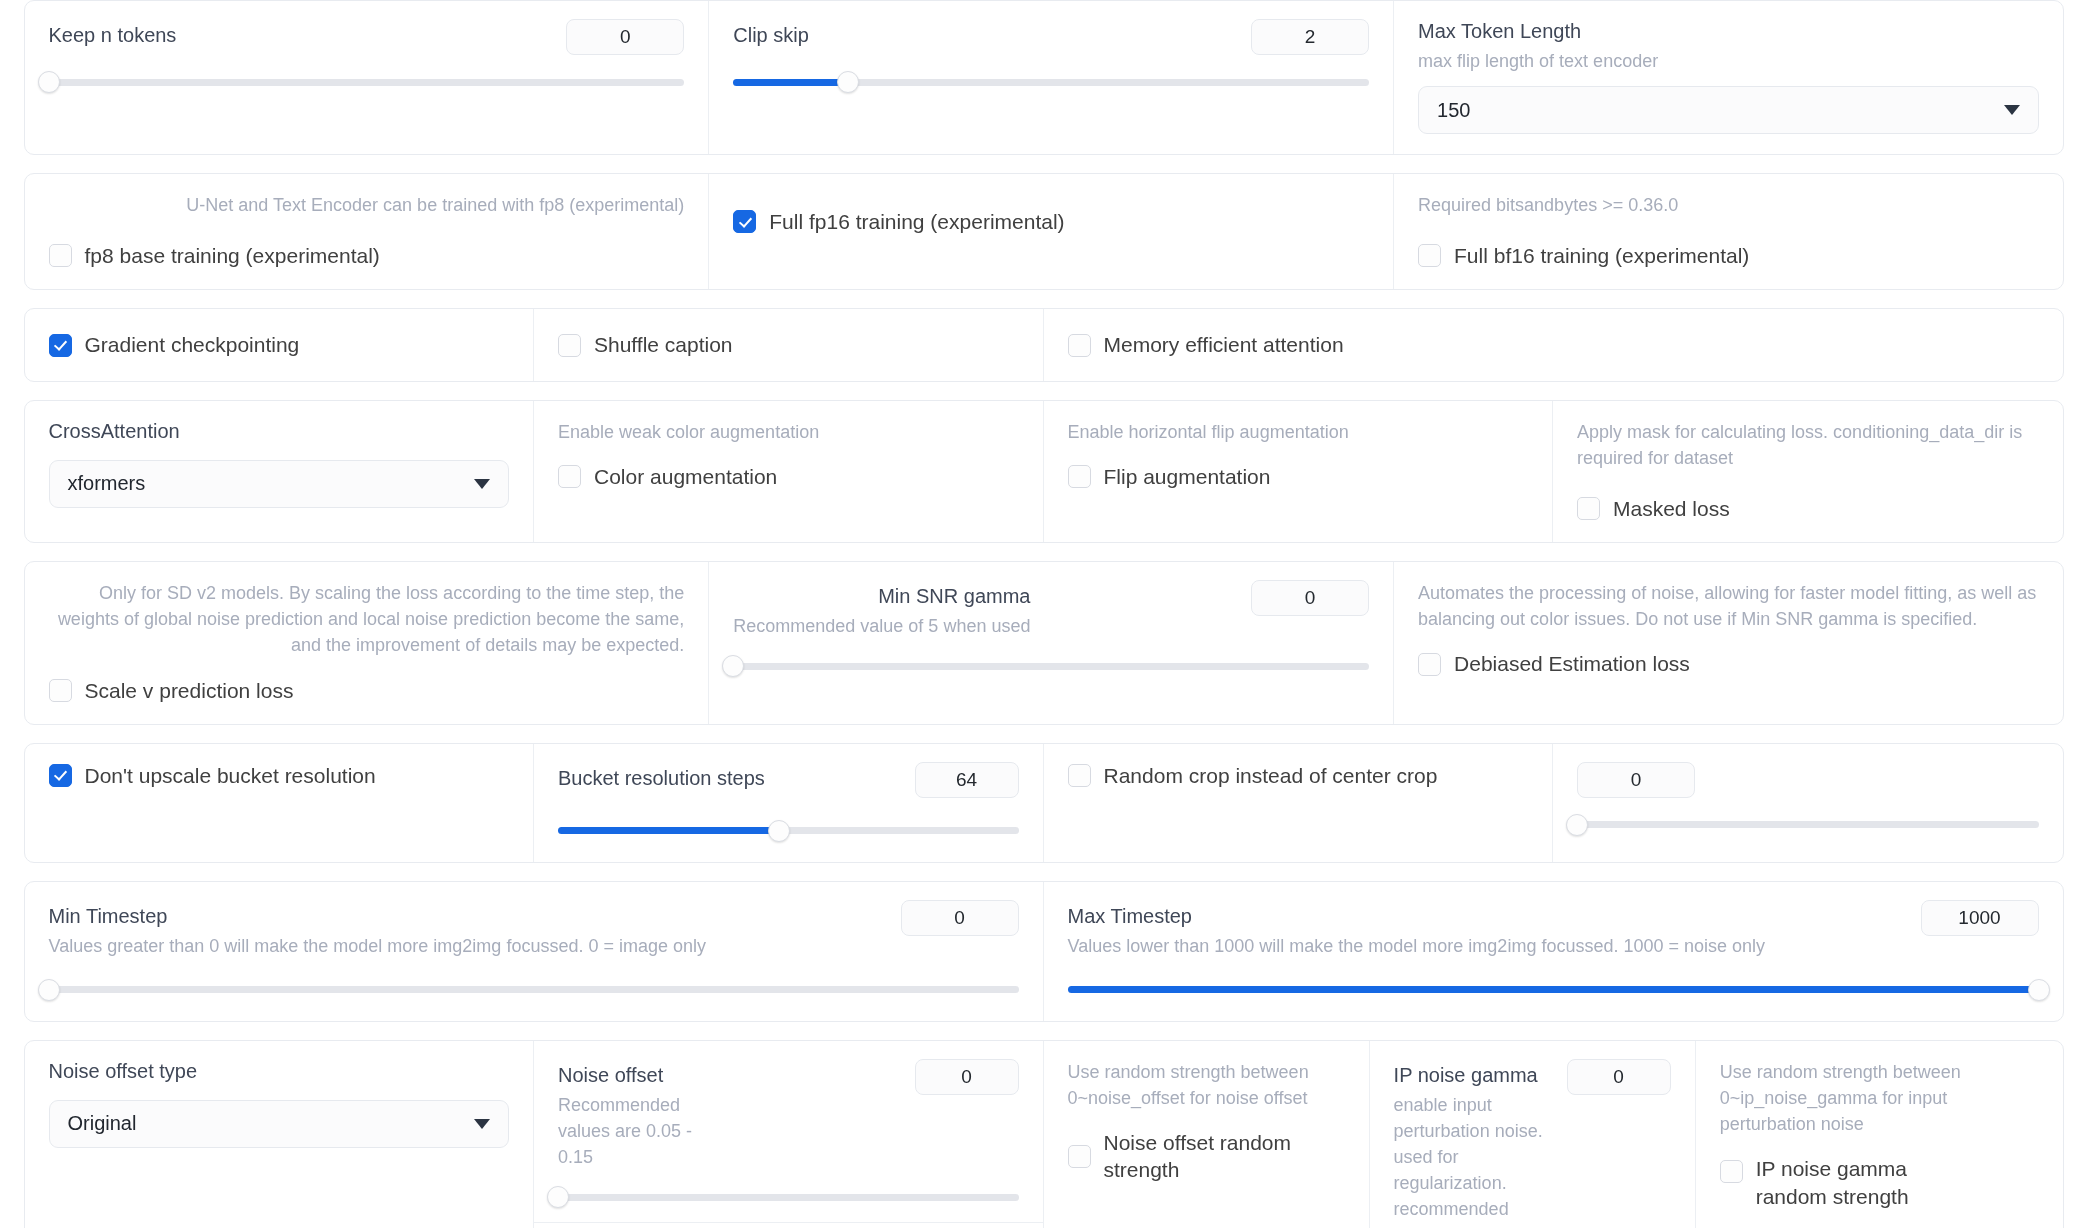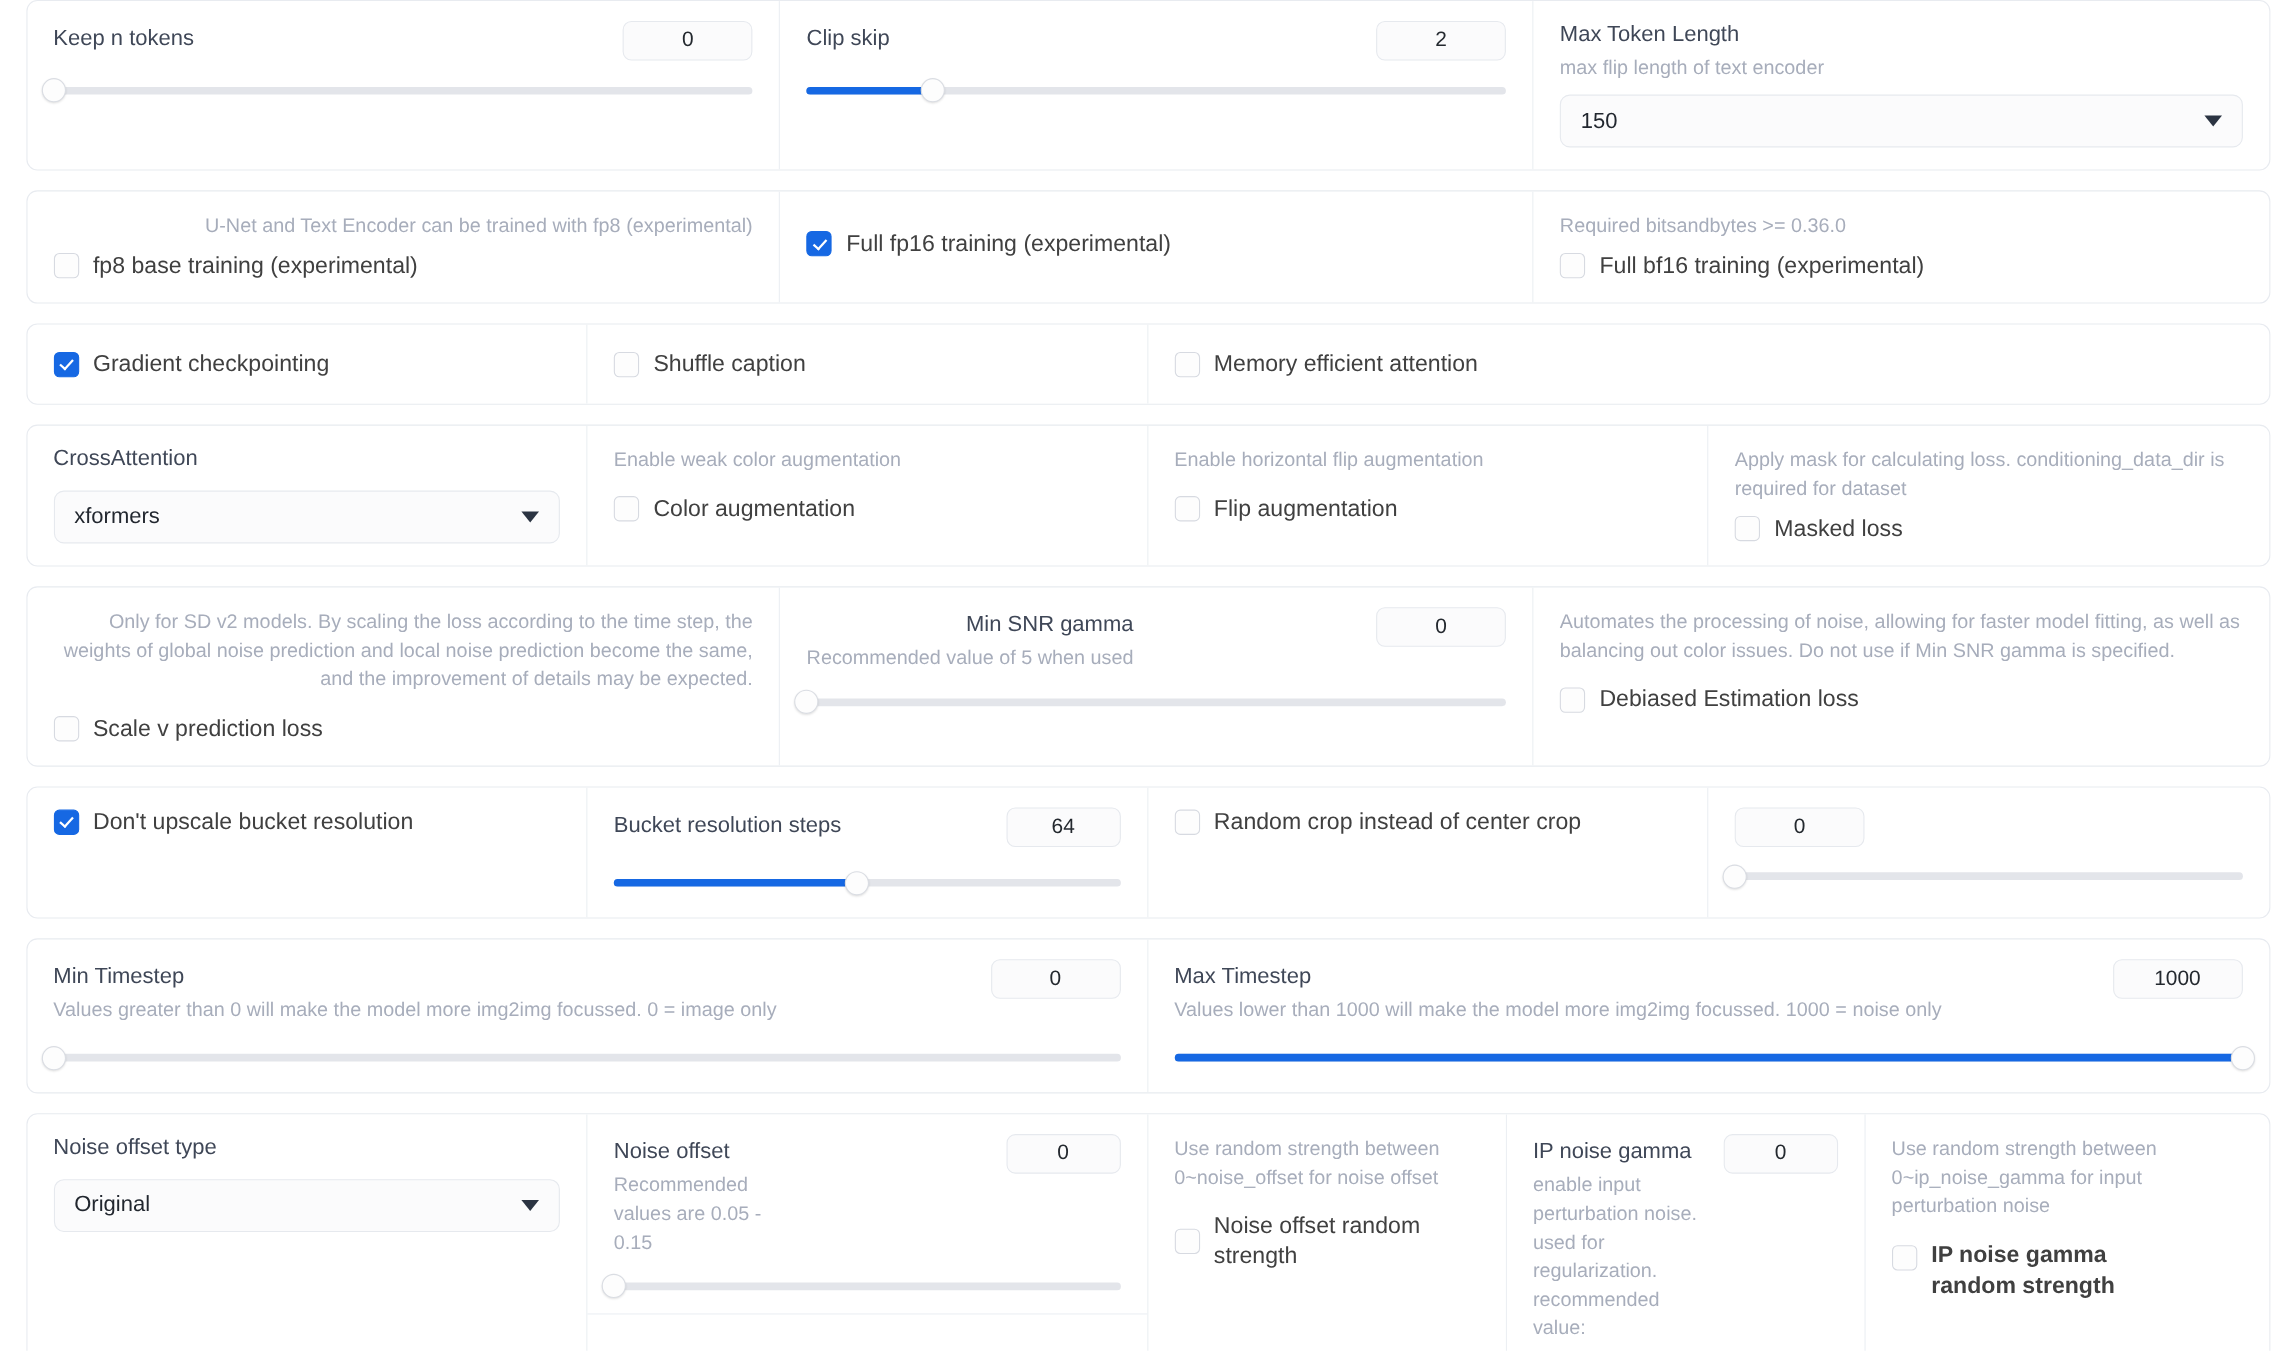--- a/index.html
+++ b/index.html
@@ -169,7 +169,7 @@
     border-width: 0 2.4px 2.4px 0;
     transform: rotate(42deg);
   }
-  .mt14 { margin-top: 10px; }
+  .mt14 { margin-top: 24px; }
   .mt18 { margin-top: 18px; }
 
   .cell-pad-tall { min-height: 118px; }

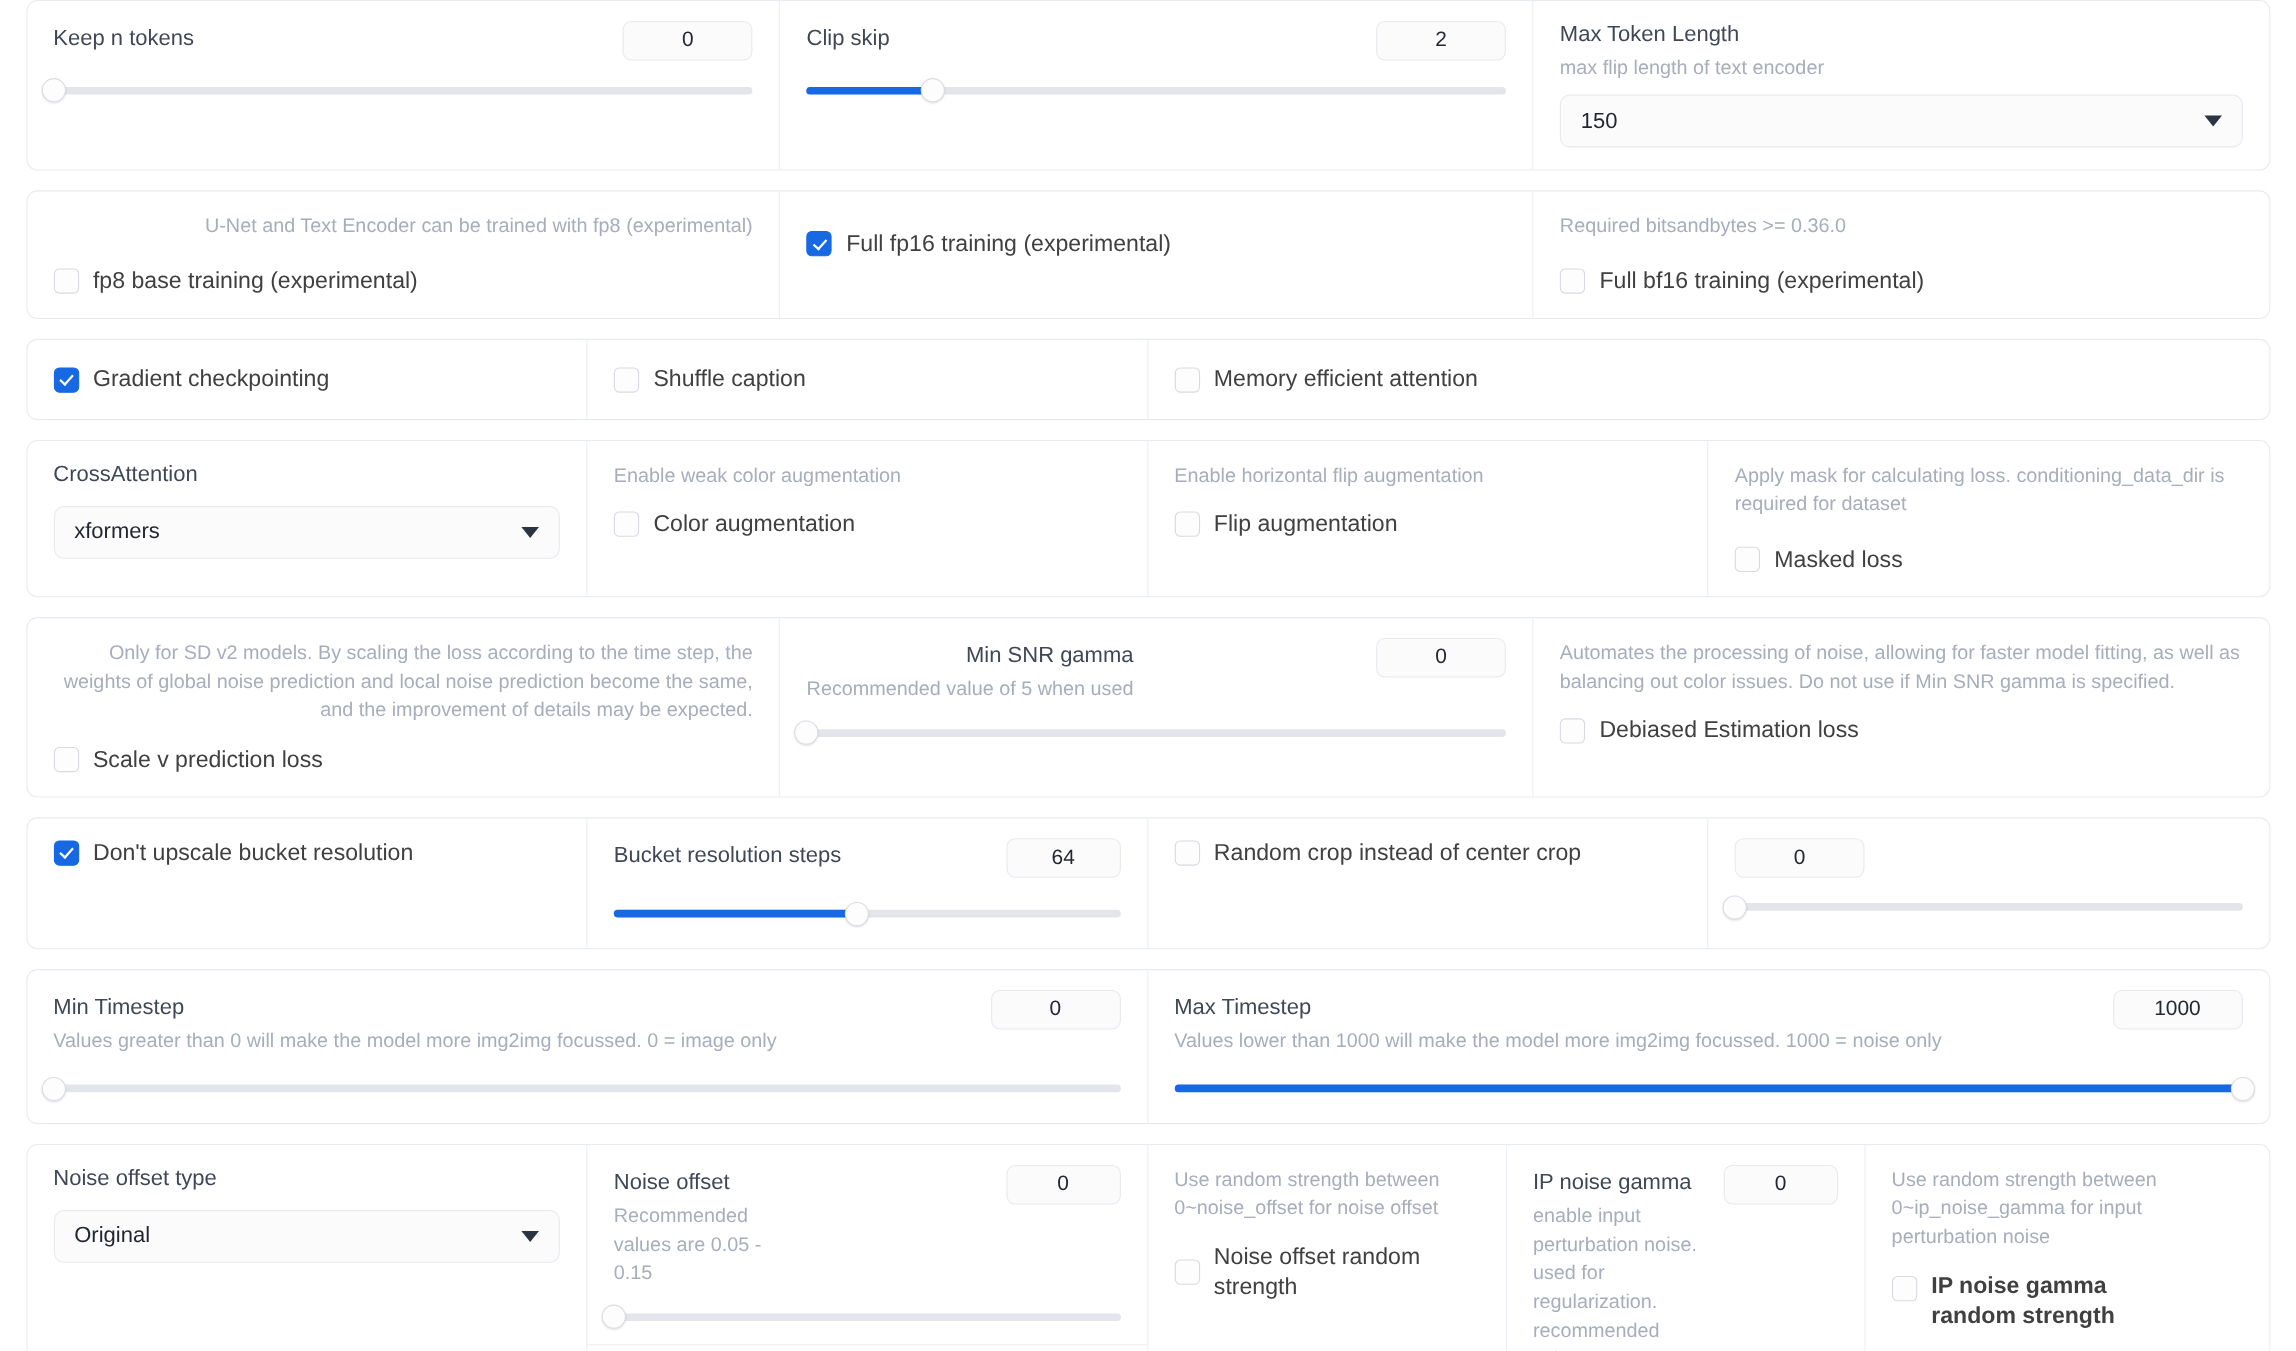--- a/index.html
+++ b/index.html
@@ -147,7 +147,7 @@
     align-items: center;
     gap: 13px;
   }
-  .cb-wrap.top { align-items: flex-start; font-weight: bold; }
+  .cb-wrap.top { align-items: flex-start; }
   .cb {
     flex: 0 0 auto;
     width: 23px; height: 23px;

